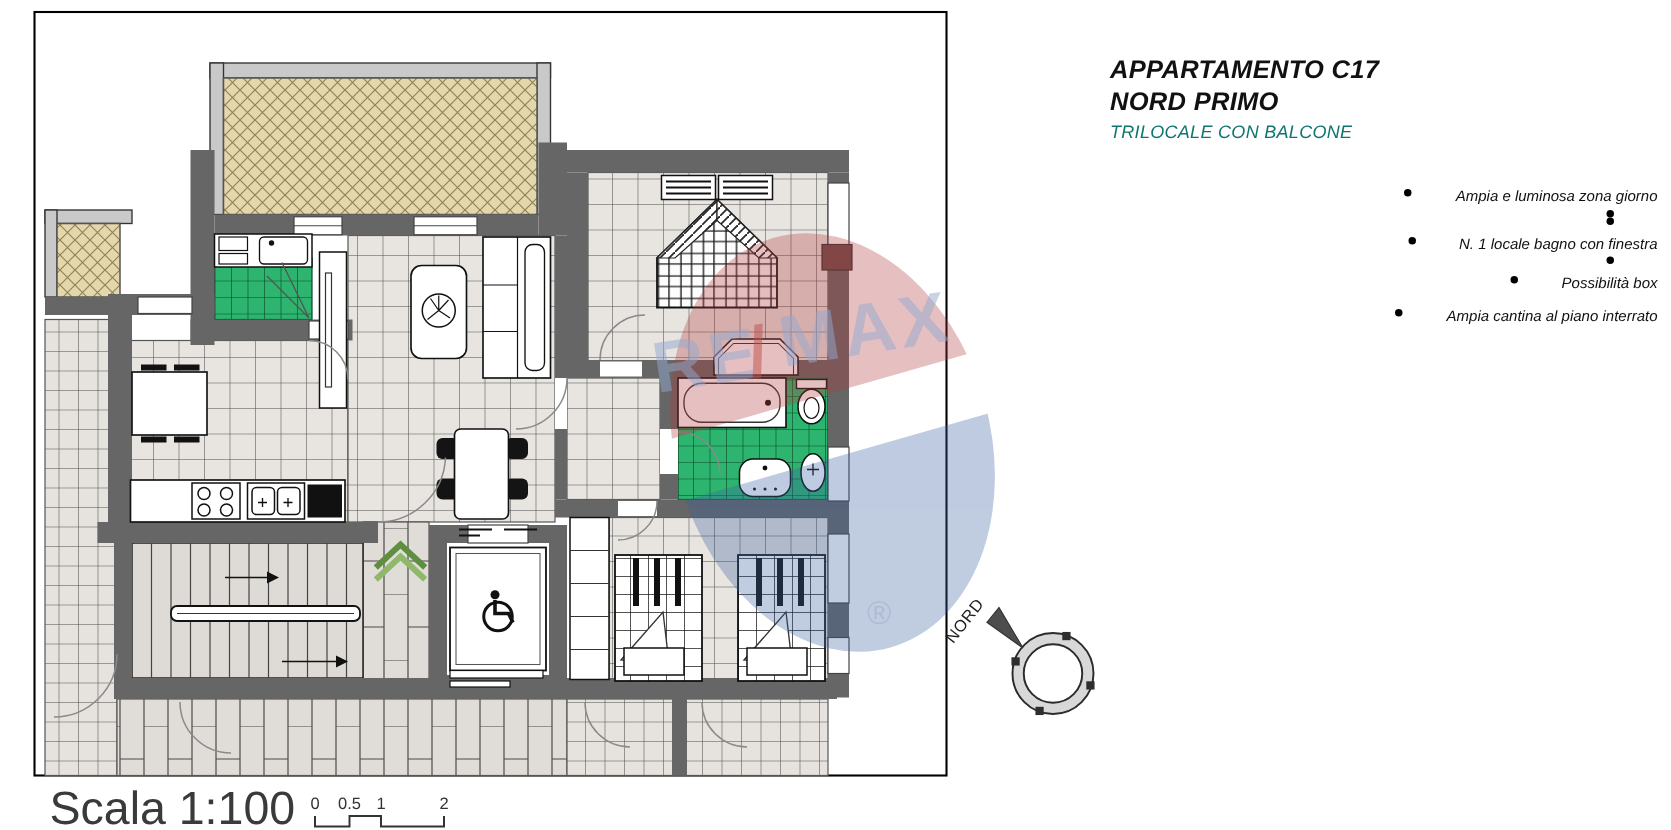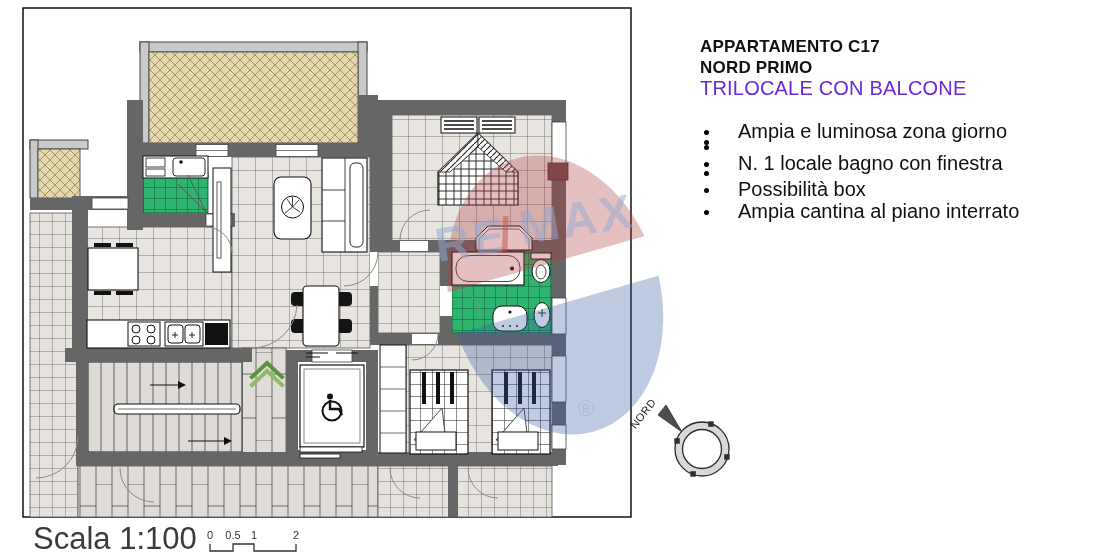--- a/index.html
+++ b/index.html
@@ -6,7 +6,7 @@
   body{width:1114px;height:553px;overflow:hidden;font-family:"Liberation Sans",sans-serif;}
   .stage{position:relative;width:1114px;height:553px;background:#fff;}
   svg{position:absolute;left:0;top:0;}
-  .panel{position:absolute;left:700px;top:36px;width:365px;color:#111;}
+  .panel{position:absolute;left:740px;top:36px;width:365px;color:#111;font-style:italic;}
   .t1{font-size:17px;font-weight:bold;line-height:21px;letter-spacing:.2px;}
   .t2{font-size:20px;line-height:21px;color:#6d28d9;letter-spacing:.2px;}
   .feats{list-style:none;margin:22px 0 0 0;padding:0;}

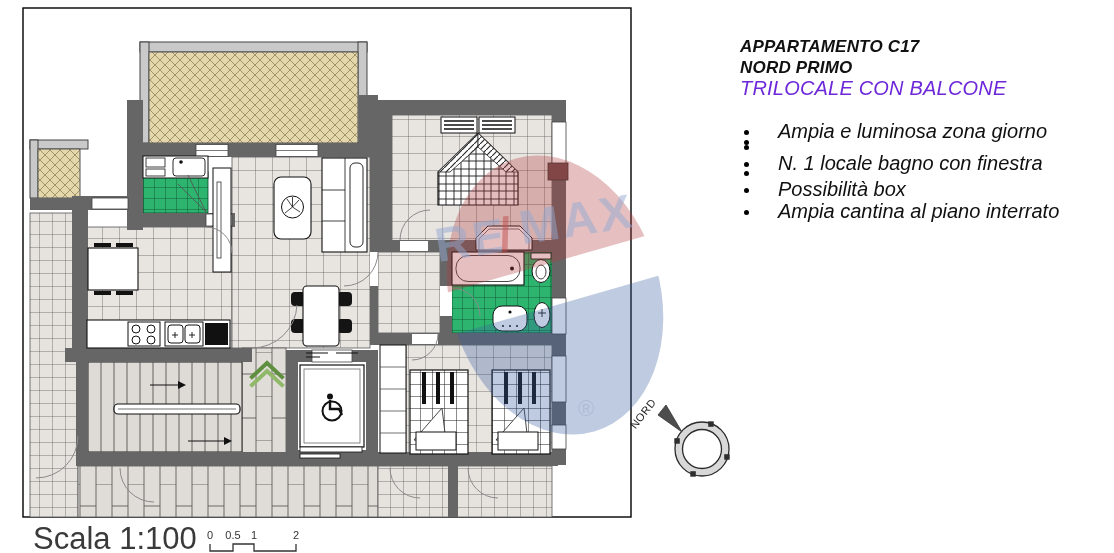--- a/index.html
+++ b/index.html
@@ -8,7 +8,7 @@
   svg{position:absolute;left:0;top:0;}
   .panel{position:absolute;left:740px;top:36px;width:365px;color:#111;font-style:italic;}
   .t1{font-size:17px;font-weight:bold;line-height:21px;letter-spacing:.2px;}
-  .t2{font-size:20px;line-height:21px;color:#6d28d9;letter-spacing:.2px;}
+  .t2{font-size:12px;line-height:21px;color:#0f766e;letter-spacing:.2px;}
   .feats{list-style:none;margin:22px 0 0 0;padding:0;}
   .feats li{display:flex;align-items:baseline;font-size:20px;line-height:21.6px;color:#101010;}
   .dot{width:5px;height:5px;border-radius:50%;background:#000;margin-right:29px;margin-left:4px;flex:0 0 auto;position:relative;top:-3px;}

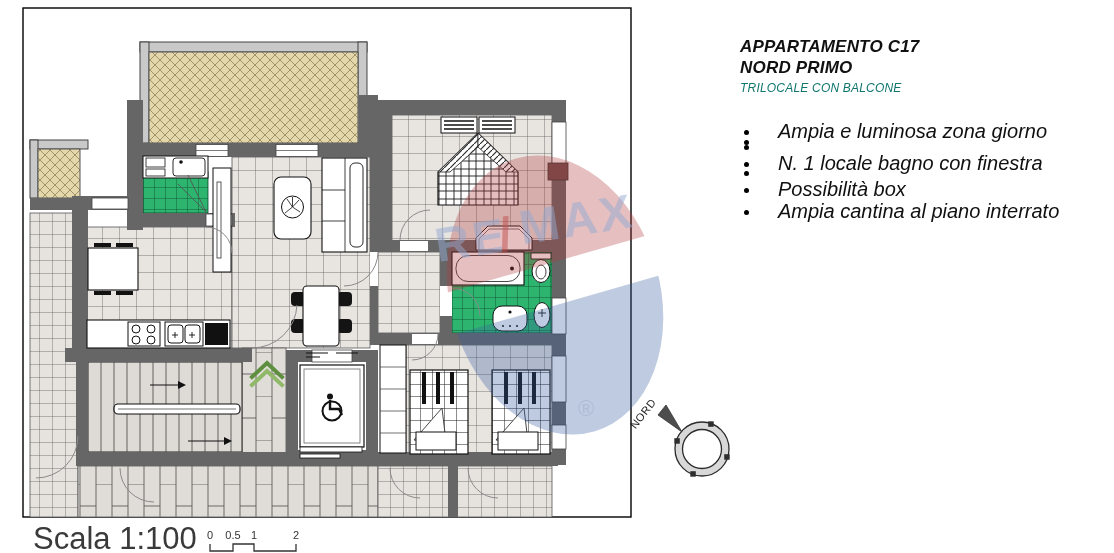--- a/index.html
+++ b/index.html
@@ -10,7 +10,7 @@
   .t1{font-size:17px;font-weight:bold;line-height:21px;letter-spacing:.2px;}
   .t2{font-size:12px;line-height:21px;color:#0f766e;letter-spacing:.2px;}
   .feats{list-style:none;margin:22px 0 0 0;padding:0;}
-  .feats li{display:flex;align-items:baseline;font-size:20px;line-height:21.6px;color:#101010;}
+  .feats li{display:flex;align-items:baseline;font-size:10px;line-height:21.6px;color:#101010;justify-content:flex-end;}
   .dot{width:5px;height:5px;border-radius:50%;background:#000;margin-right:29px;margin-left:4px;flex:0 0 auto;position:relative;top:-3px;}
   .svgt{font-family:"Liberation Sans",sans-serif;}
   .scala{font-size:31px;fill:#3a3a3a;}

